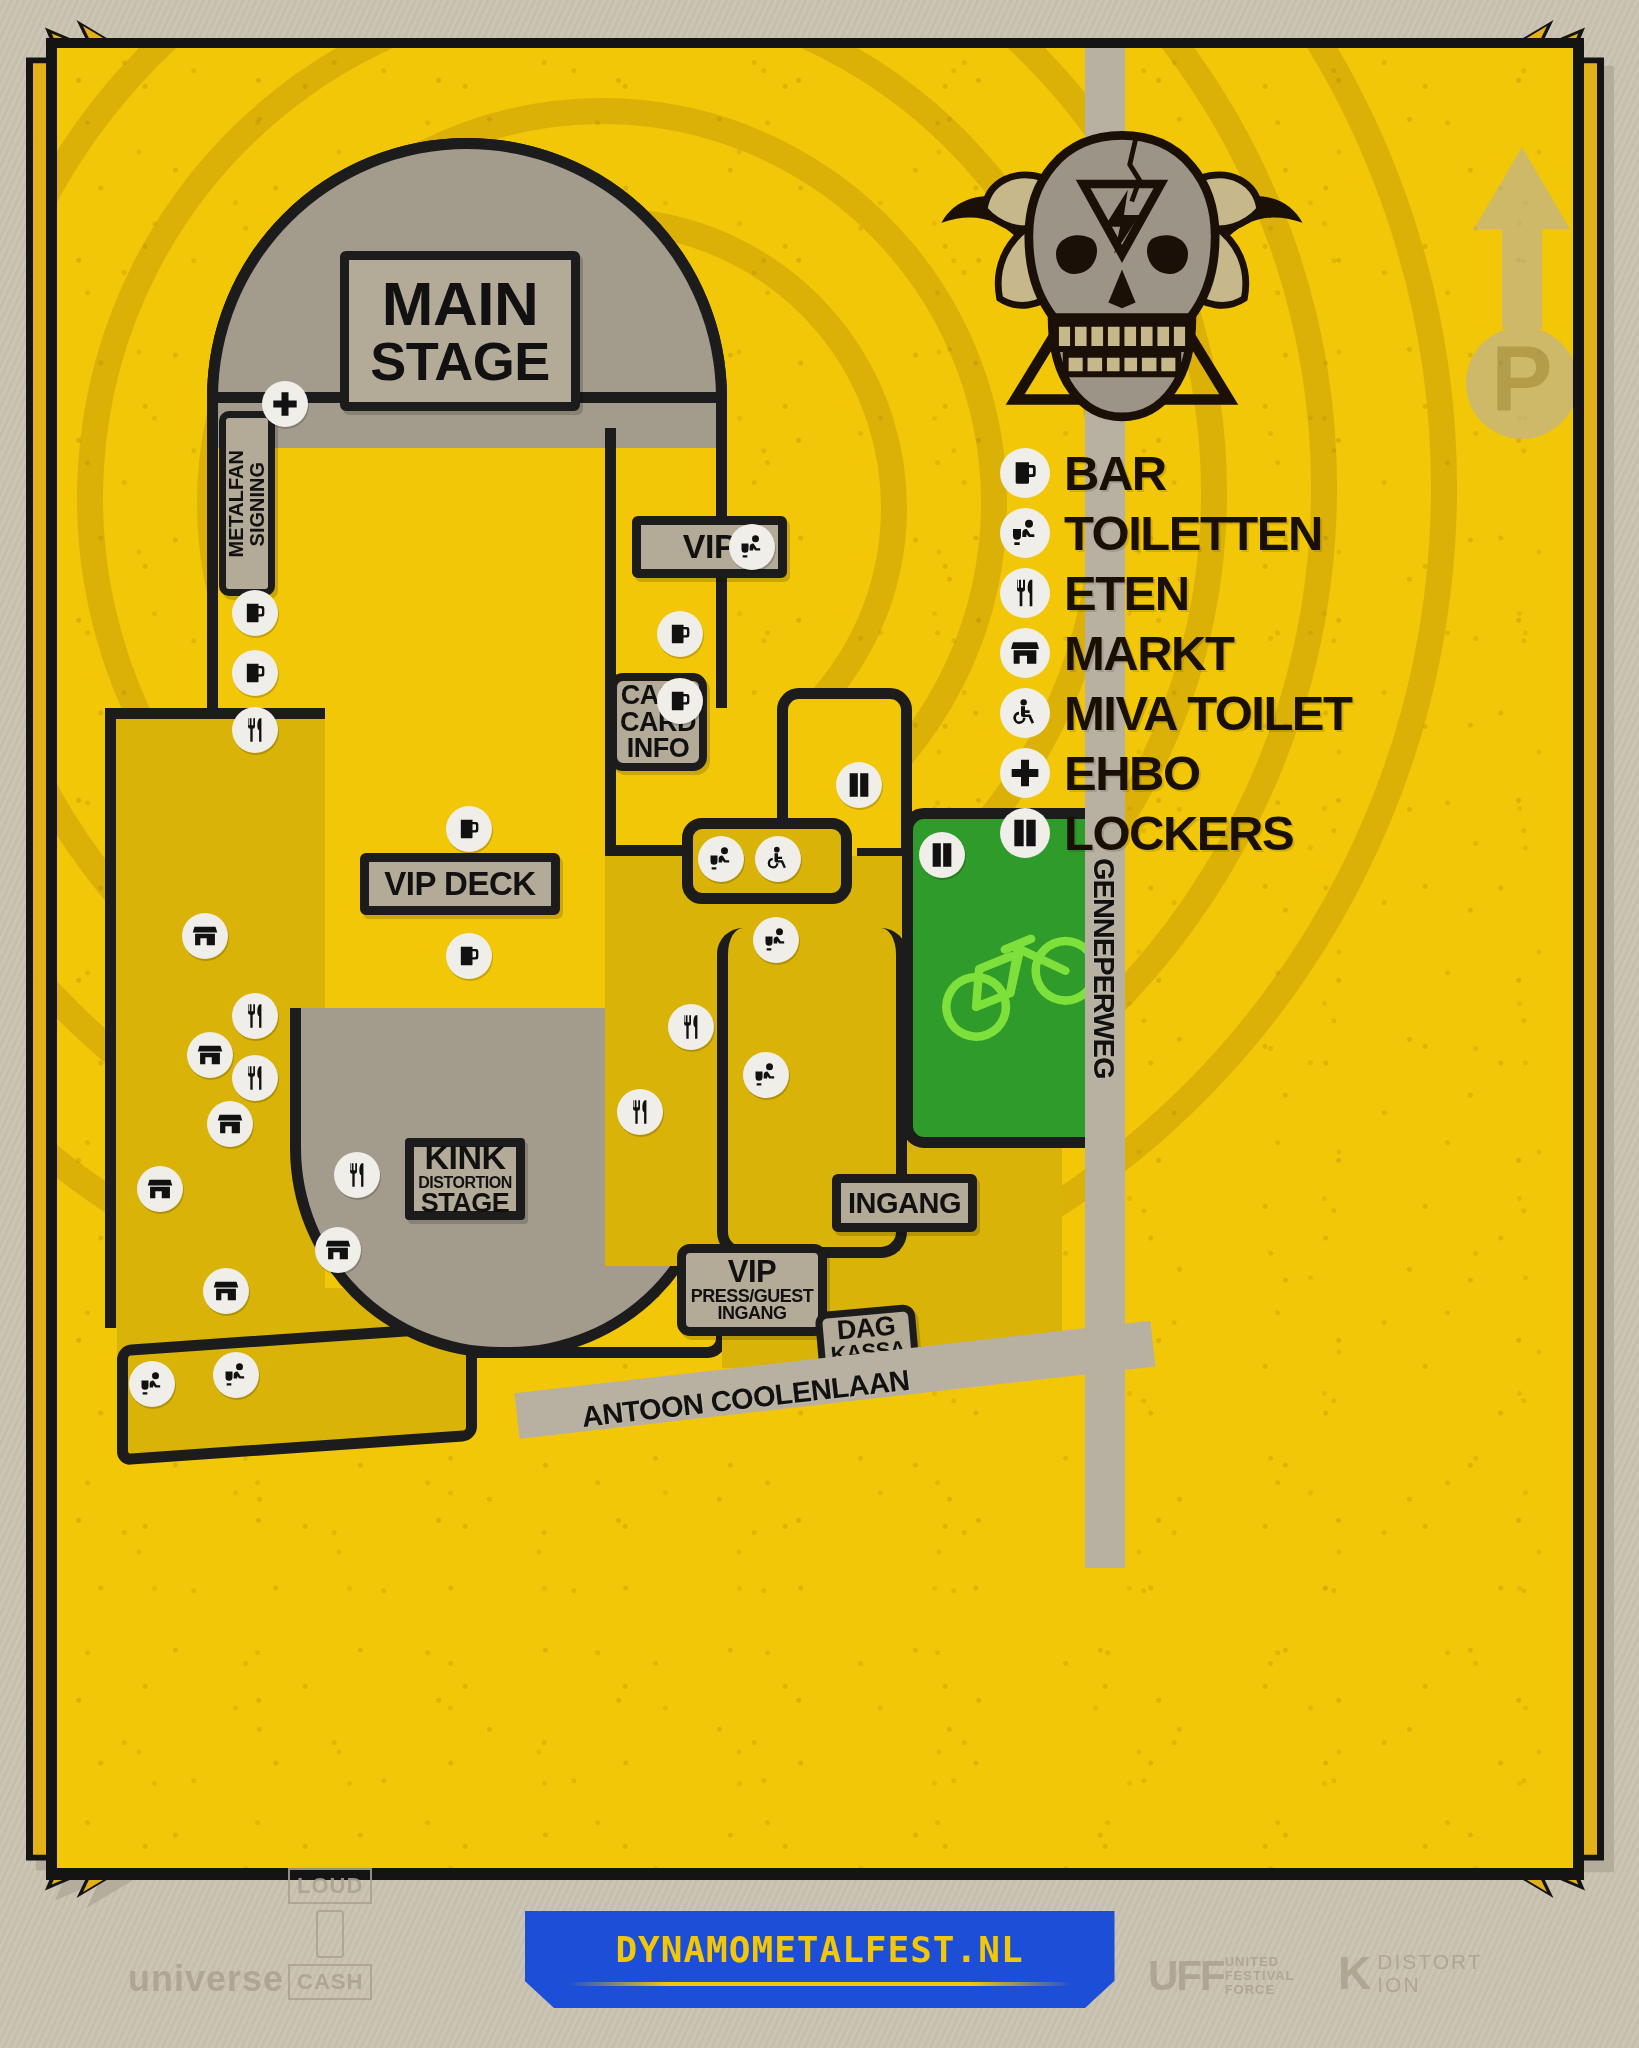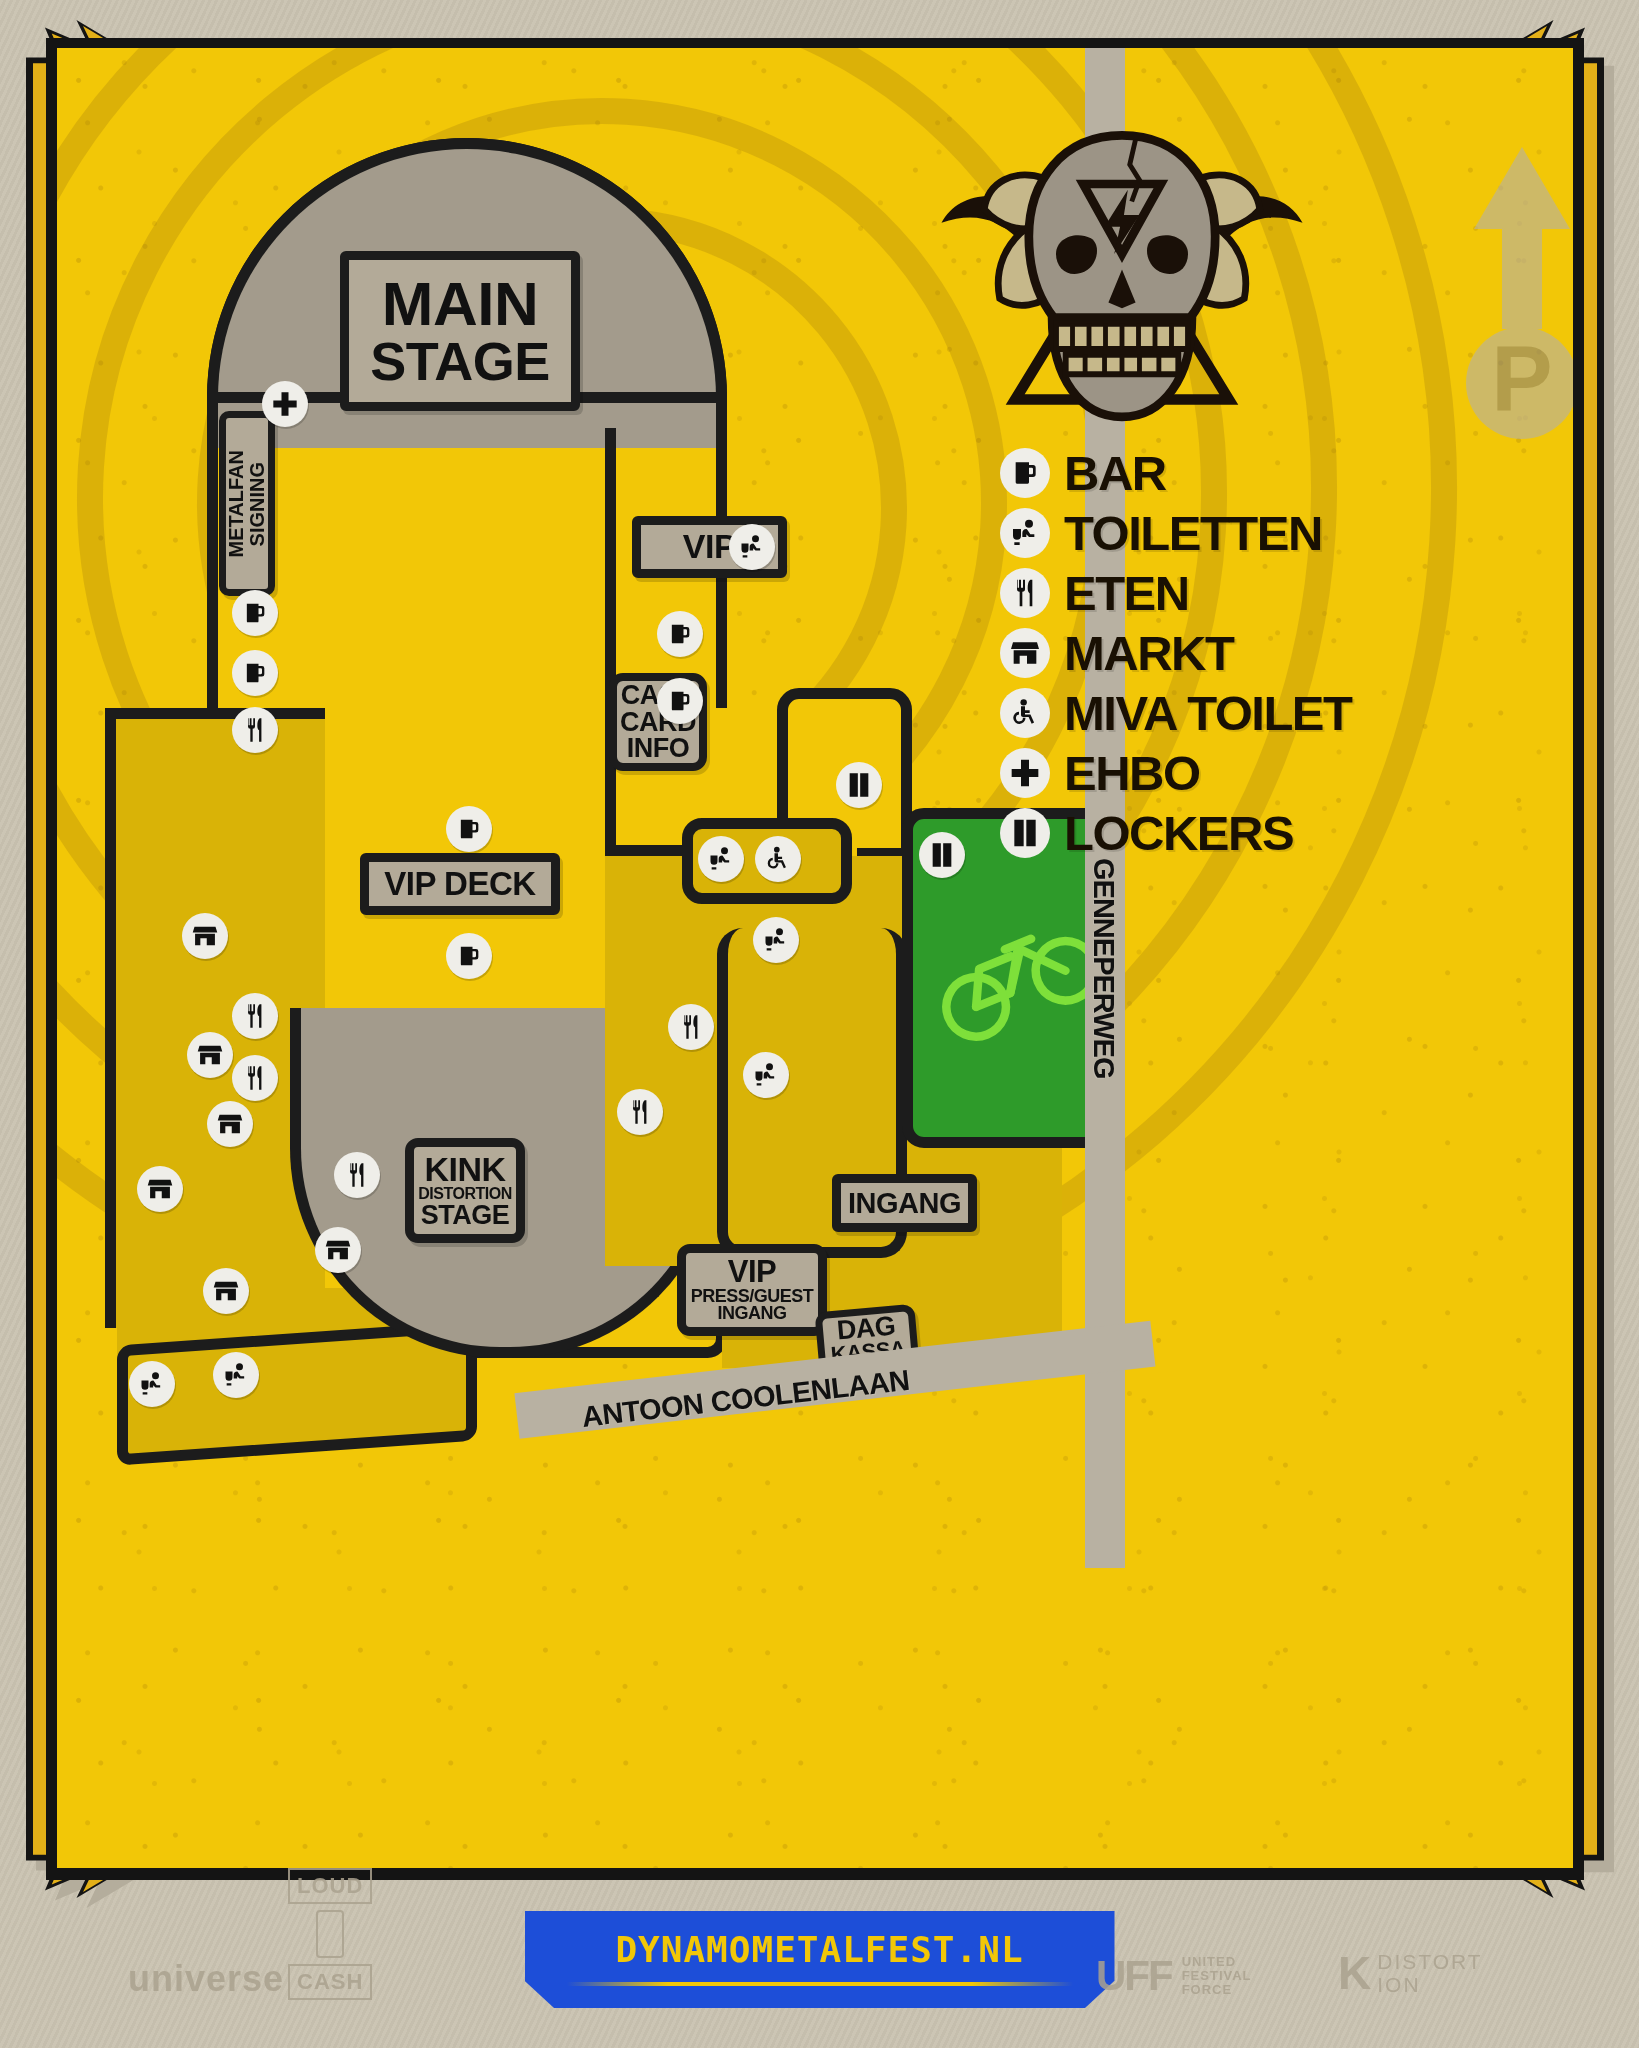--- a/index.html
+++ b/index.html
@@ -234,7 +234,7 @@
     <div style="position:absolute; left:555px; top:1040px; width:150px; height:70px;
                 background:#a39b8c; border:11px solid #1c1c1c; border-radius:22px 22px 0 0; border-bottom:none;"></div>
 
-    <div class="plate-label" style="left:348px; top:1090px; width:120px; height:105px; font-size:30px; border-radius:13px;">
+    <div class="plate-label" style="left:348px; top:1090px; width:120px; height:82px; font-size:30px; border-radius:4px;">
       <span style="font-size:34px;">KINK</span>
       <span style="font-size:16px;">DISTORTION</span>
       <span style="font-size:27px;">STAGE</span>

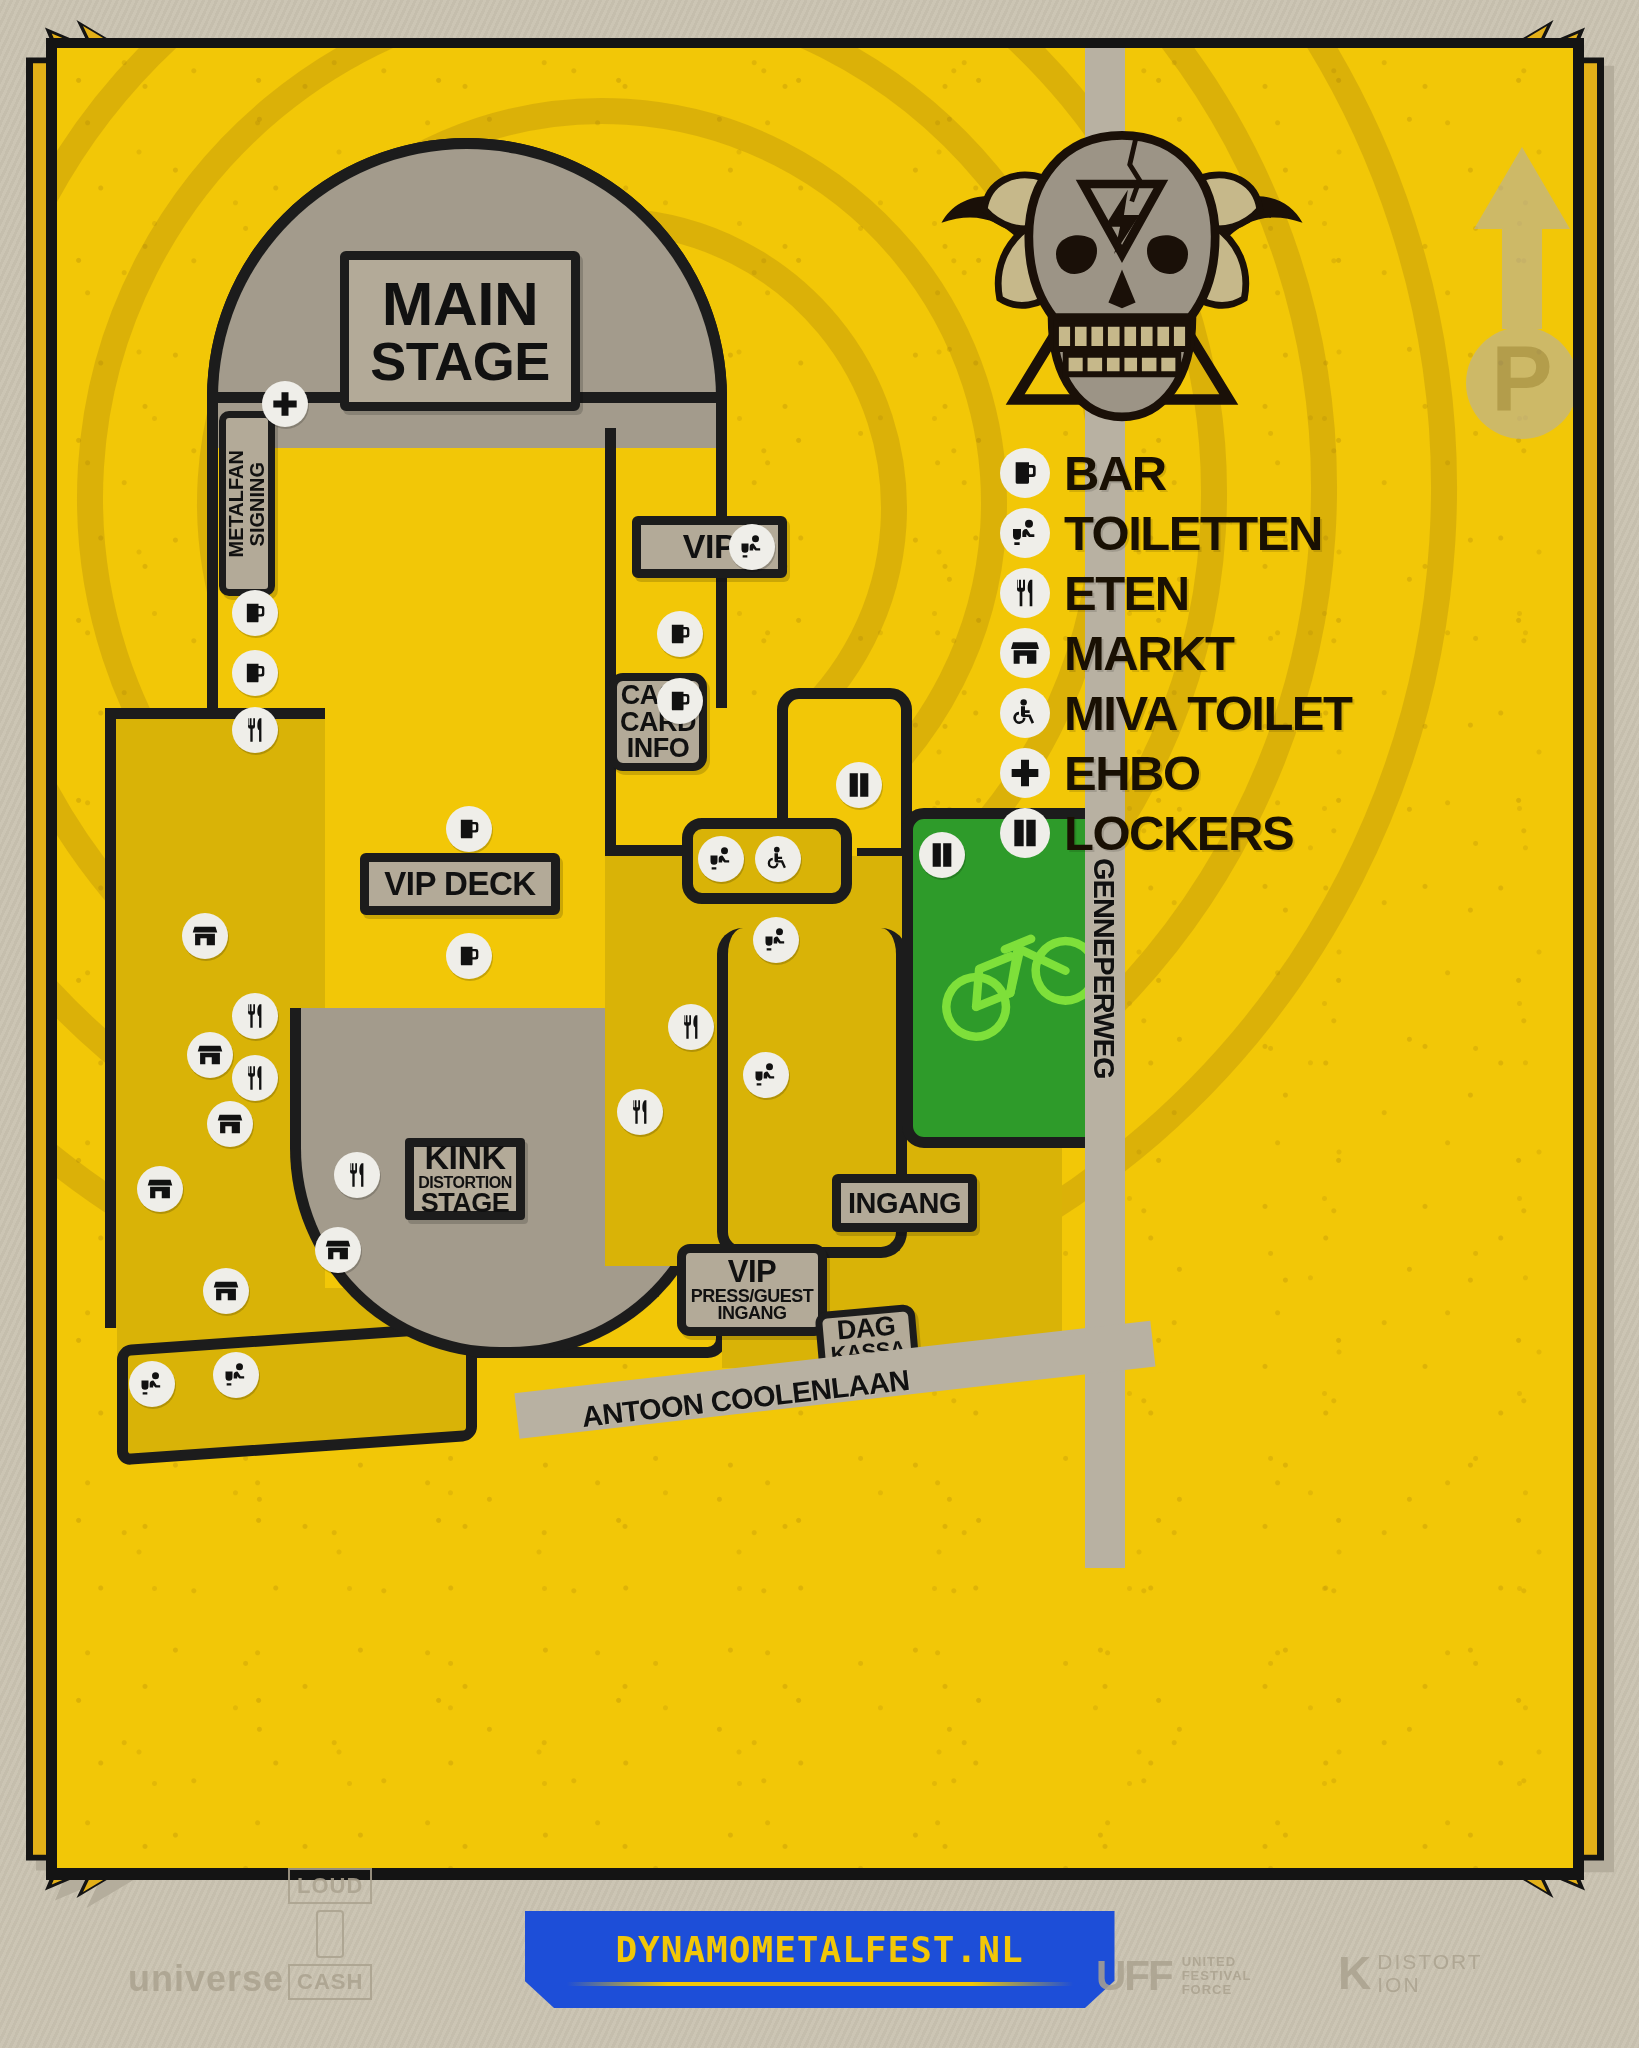--- a/index.html
+++ b/index.html
@@ -606,7 +606,7 @@
       <span class="underline"></span>
     </div>
 
-    <div class="sponsor" style="left:1096px; display:flex; align-items:center; gap:10px; color:#aba28f;">
+    <div class="sponsor" style="left:1148px; display:flex; align-items:center; gap:1px; color:#aba28f;">
       <span style="font-size:42px; font-weight:900; letter-spacing:-2px;">UFF</span>
       <span style="display:flex; flex-direction:column; line-height:1.06; font-size:13px; font-weight:900; letter-spacing:1px;">
         <span>UNITED</span>

